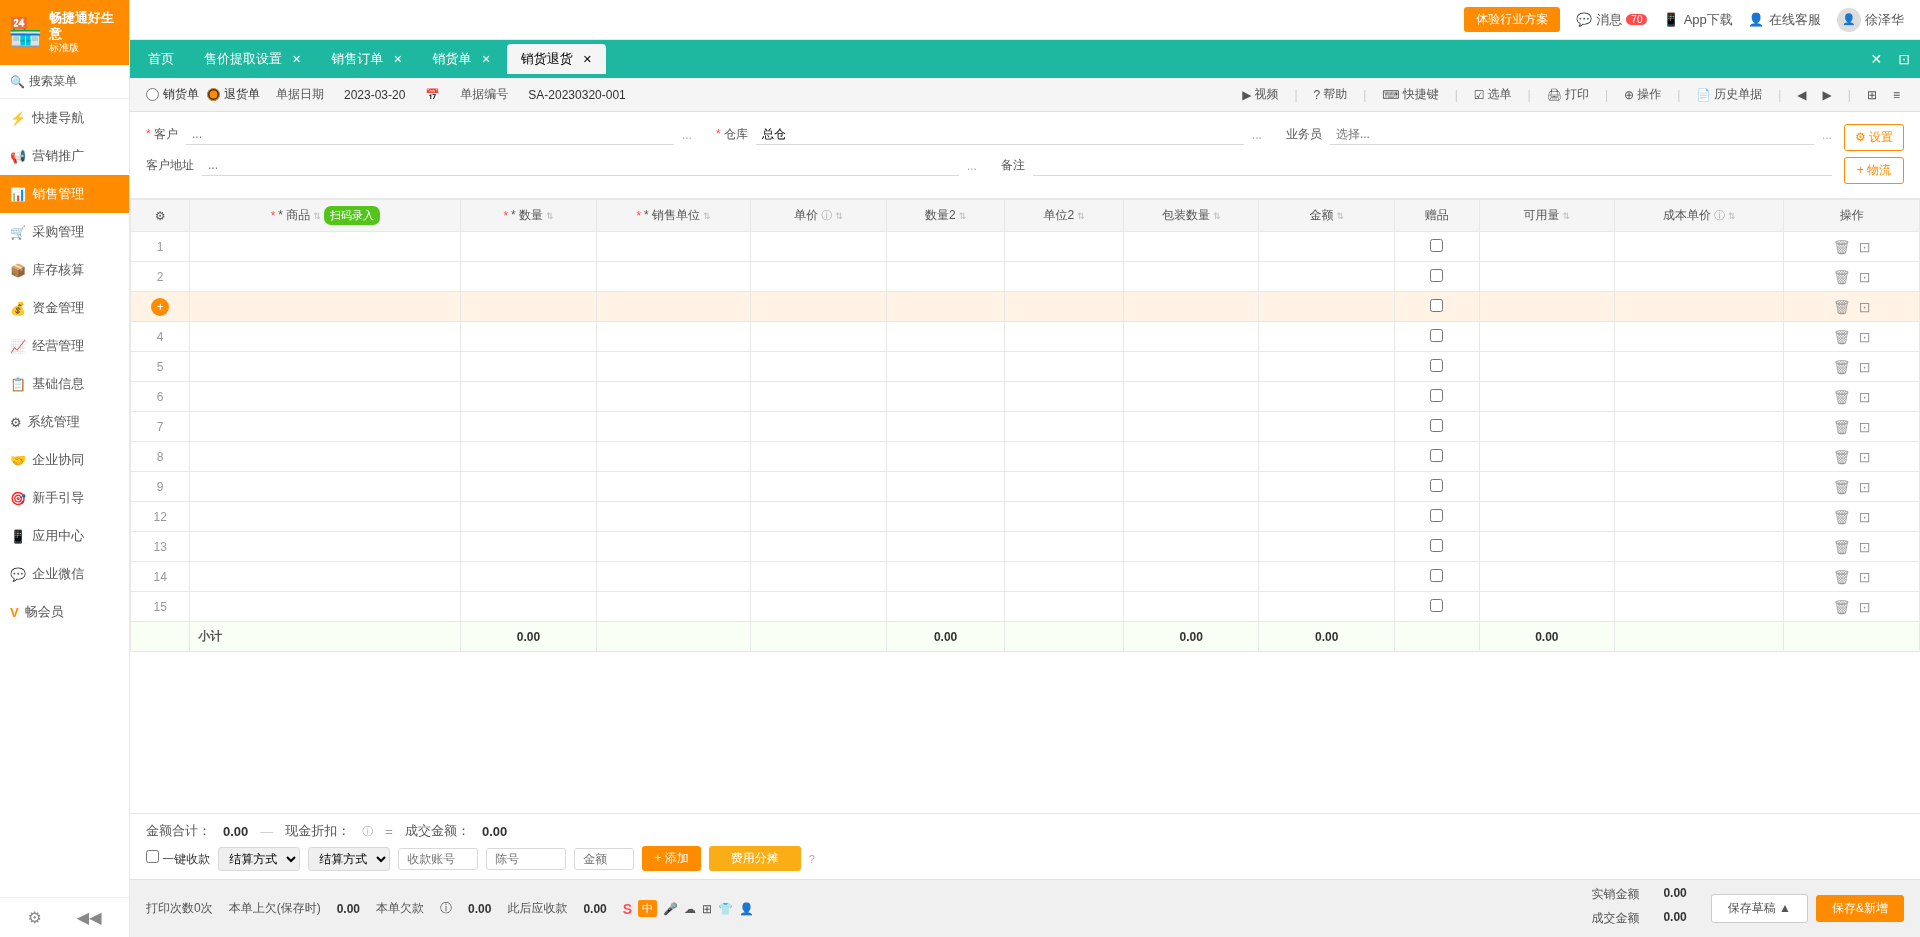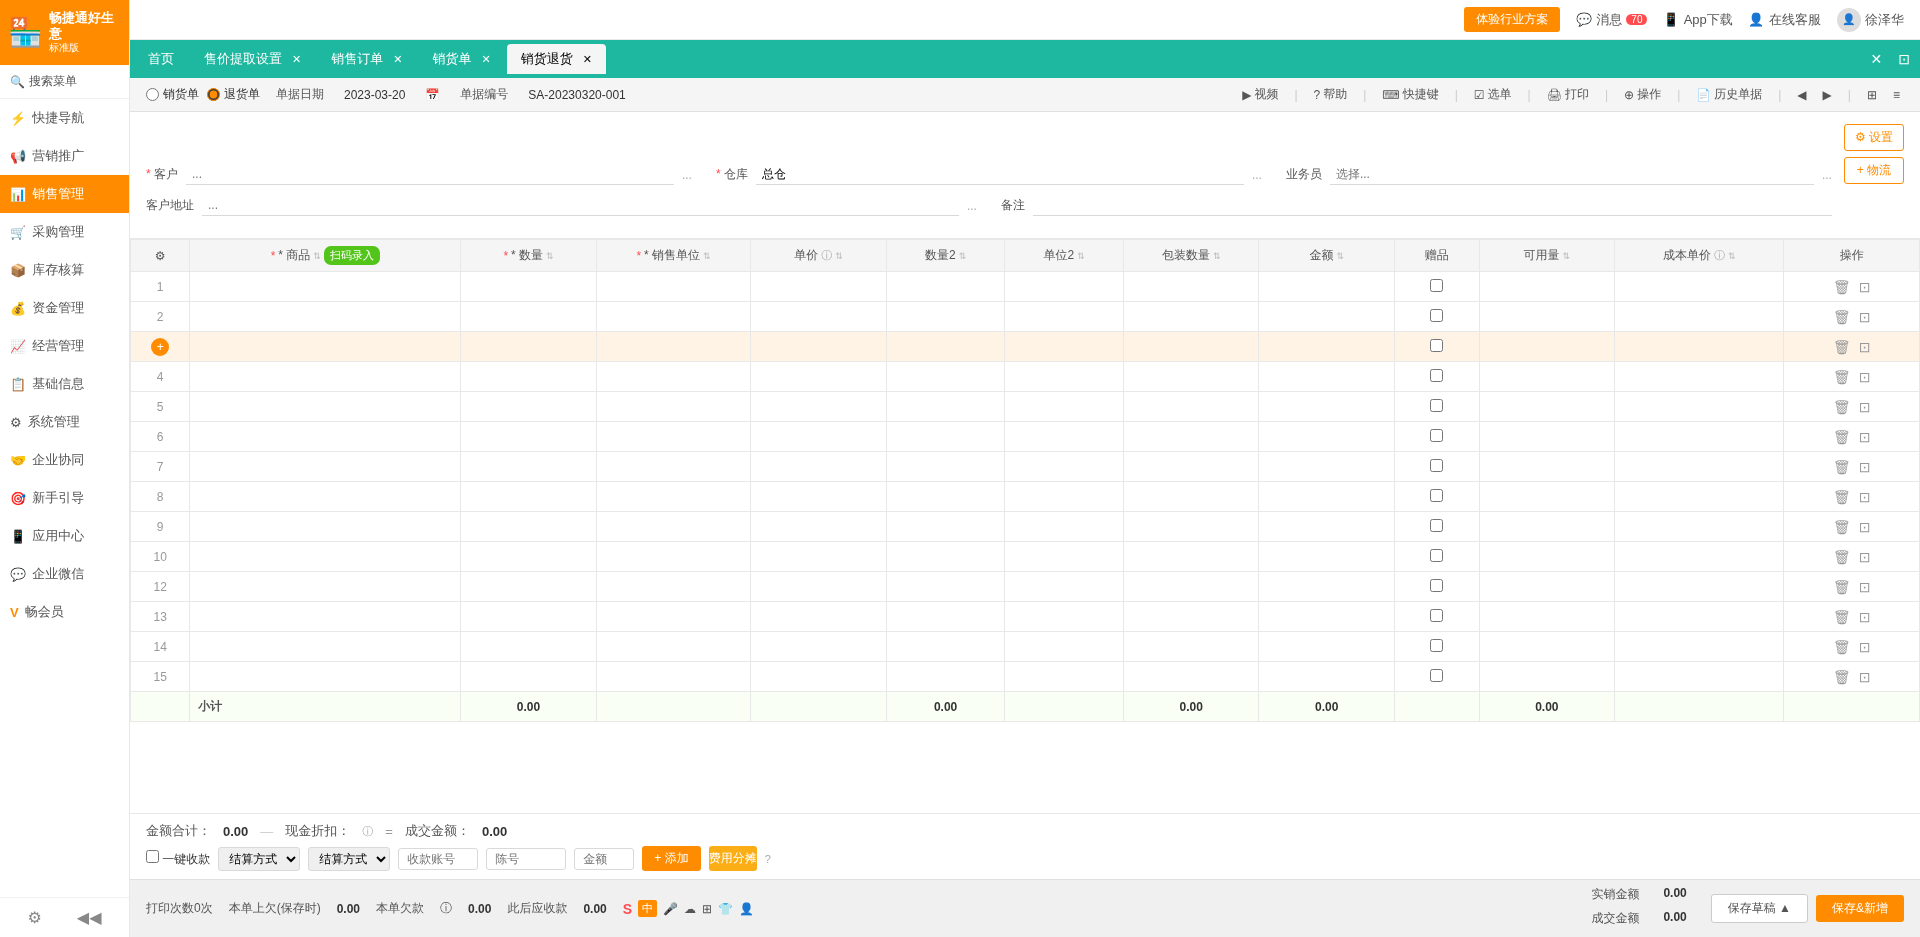--- a/index.html
+++ b/index.html
@@ -101,7 +101,7 @@
     .info-icon { color: #aaa; cursor: pointer; font-size: 11px; }
 
     .form-top-row { display: flex; align-items: flex-start; justify-content: space-between; }
-    .form-main { flex: 1; margin-top: 40px; }
+    .form-main { flex: 1; }
     .form-side { display: flex; flex-direction: column; gap: 6px; margin-left: 12px; }
 
     

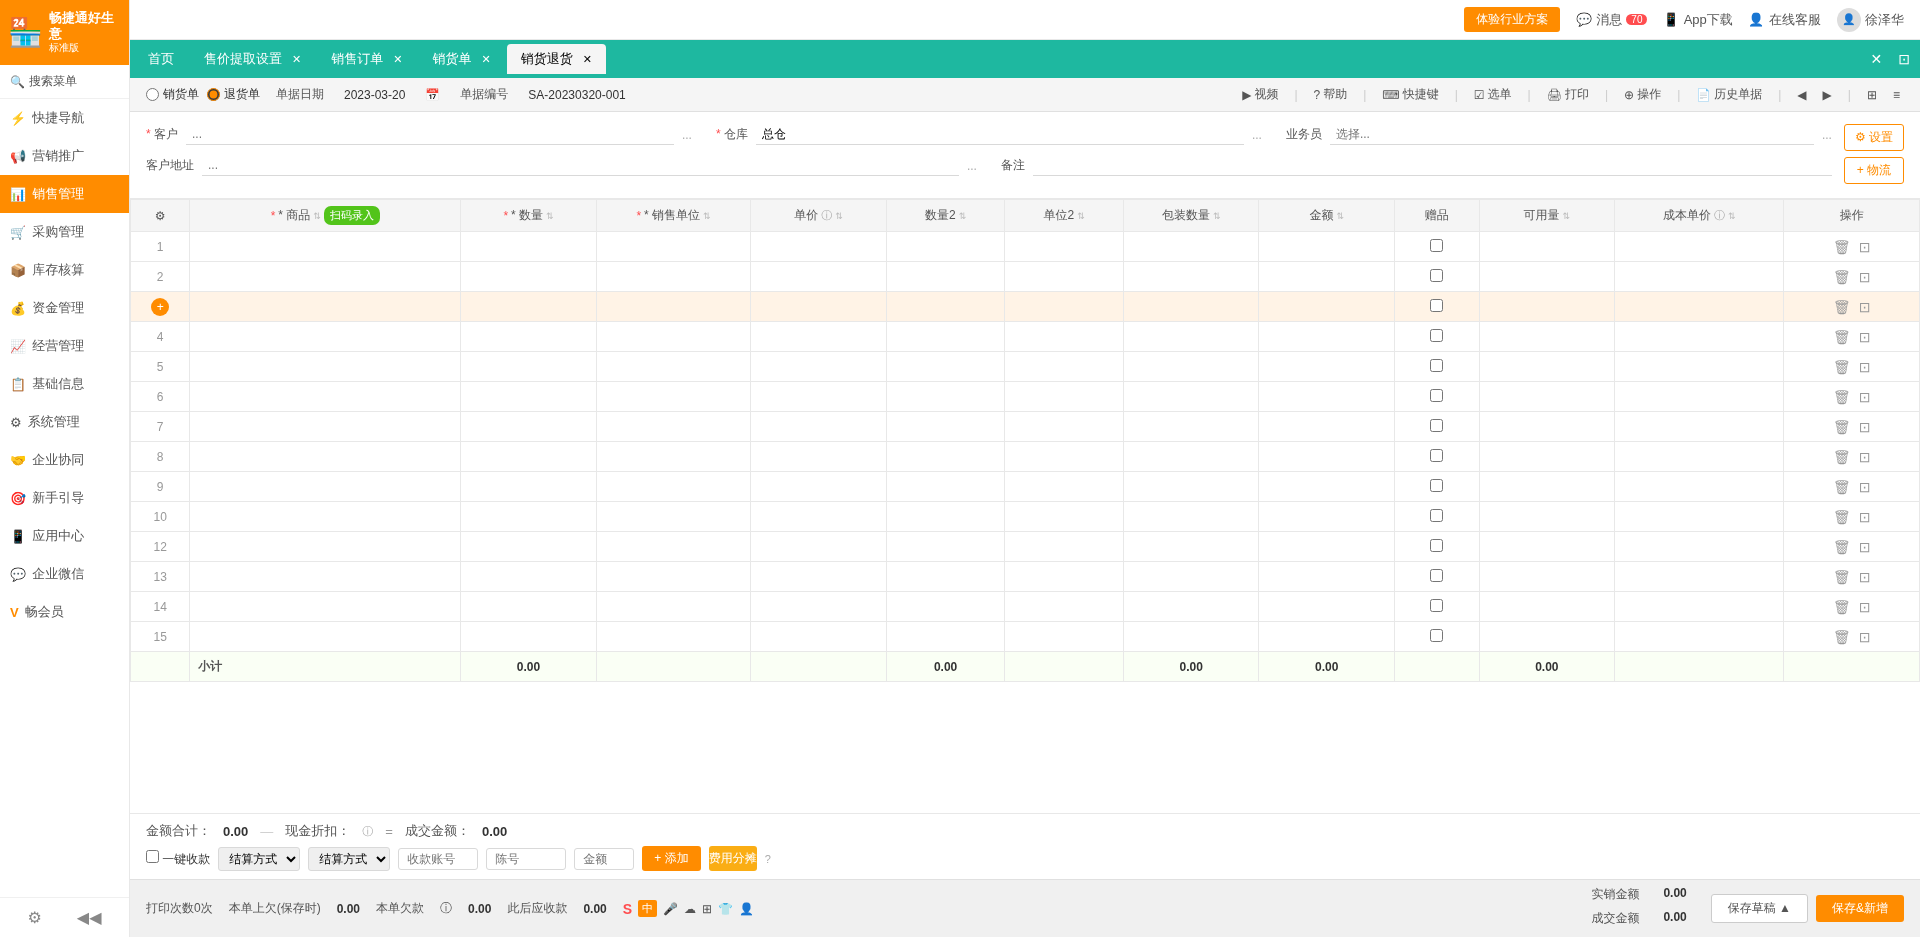--- a/index.html
+++ b/index.html
@@ -618,26 +618,6 @@
               </td>
             </tr>
             <tr>
-              <td class="row-num">10</td>
-              <td></td>
-              <td></td>
-              <td></td>
-              <td></td>
-              <td></td>
-              <td></td>
-              <td></td>
-              <td></td>
-              <td class="checkbox-cell"><input type="checkbox" style=""></td>
-              <td></td>
-              <td></td>
-              <td>
-                <div class="table-action">
-                  <span class="icon-btn">🗑</span>
-                  <span class="icon-btn">⊡</span>
-                </div>
-              </td>
-            </tr>
-            <tr>
               <td class="row-num">12</td>
               <td></td>
               <td></td>

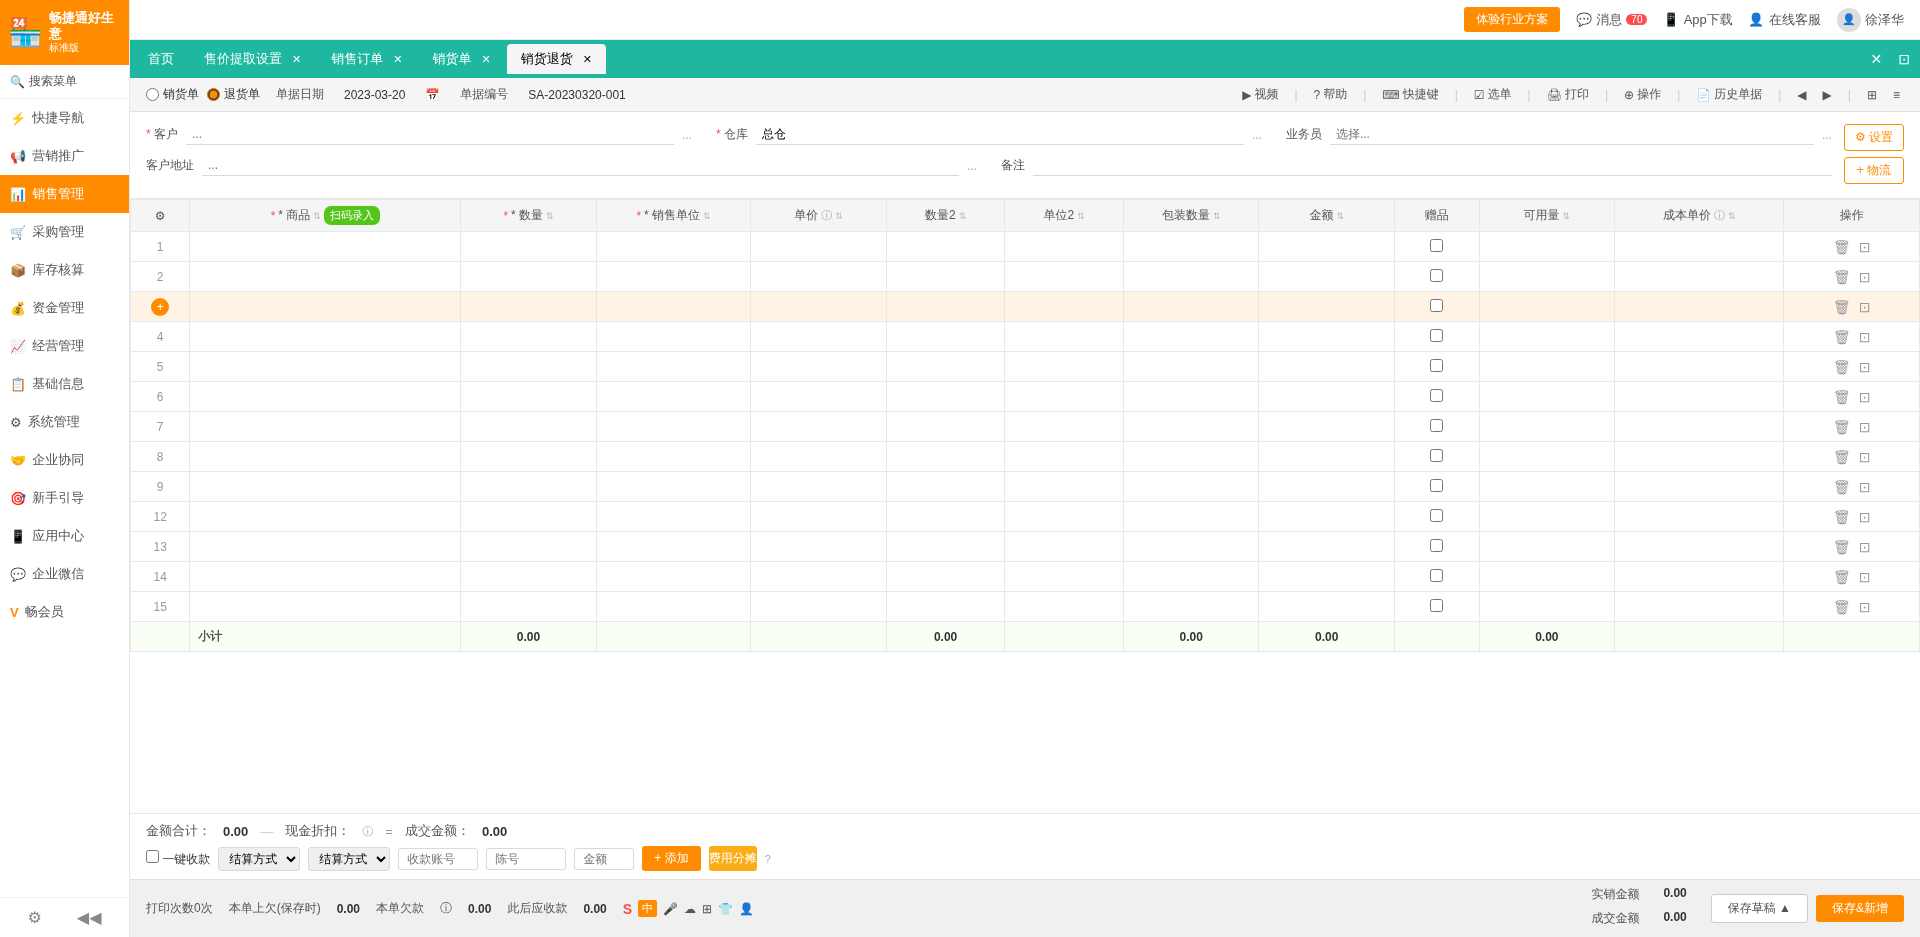--- a/index.html
+++ b/index.html
@@ -81,7 +81,7 @@
     .amount-sep { color: #ccc; }
     .payment-row { display: flex; align-items: center; gap: 8px; margin-top: 6px; }
     .payment-input { border: 1px solid #d9d9d9; padding: 3px 8px; border-radius: 3px; font-size: 12px; width: 80px; }
-    .btn-yellow { background: #faad14; color: #fff; padding: 4px 0; border-radius: 3px; cursor: pointer; font-size: 12px; border: none; }
+    .btn-yellow { background: #faad14; color: #fff; padding: 4px 22px; border-radius: 3px; cursor: pointer; font-size: 12px; border: none; }
 
     
     .footer-bar { background: #f0f0f0; border-top: 1px solid #e0e0e0; padding: 6px 16px; display: flex; align-items: center; justify-content: space-between; }

